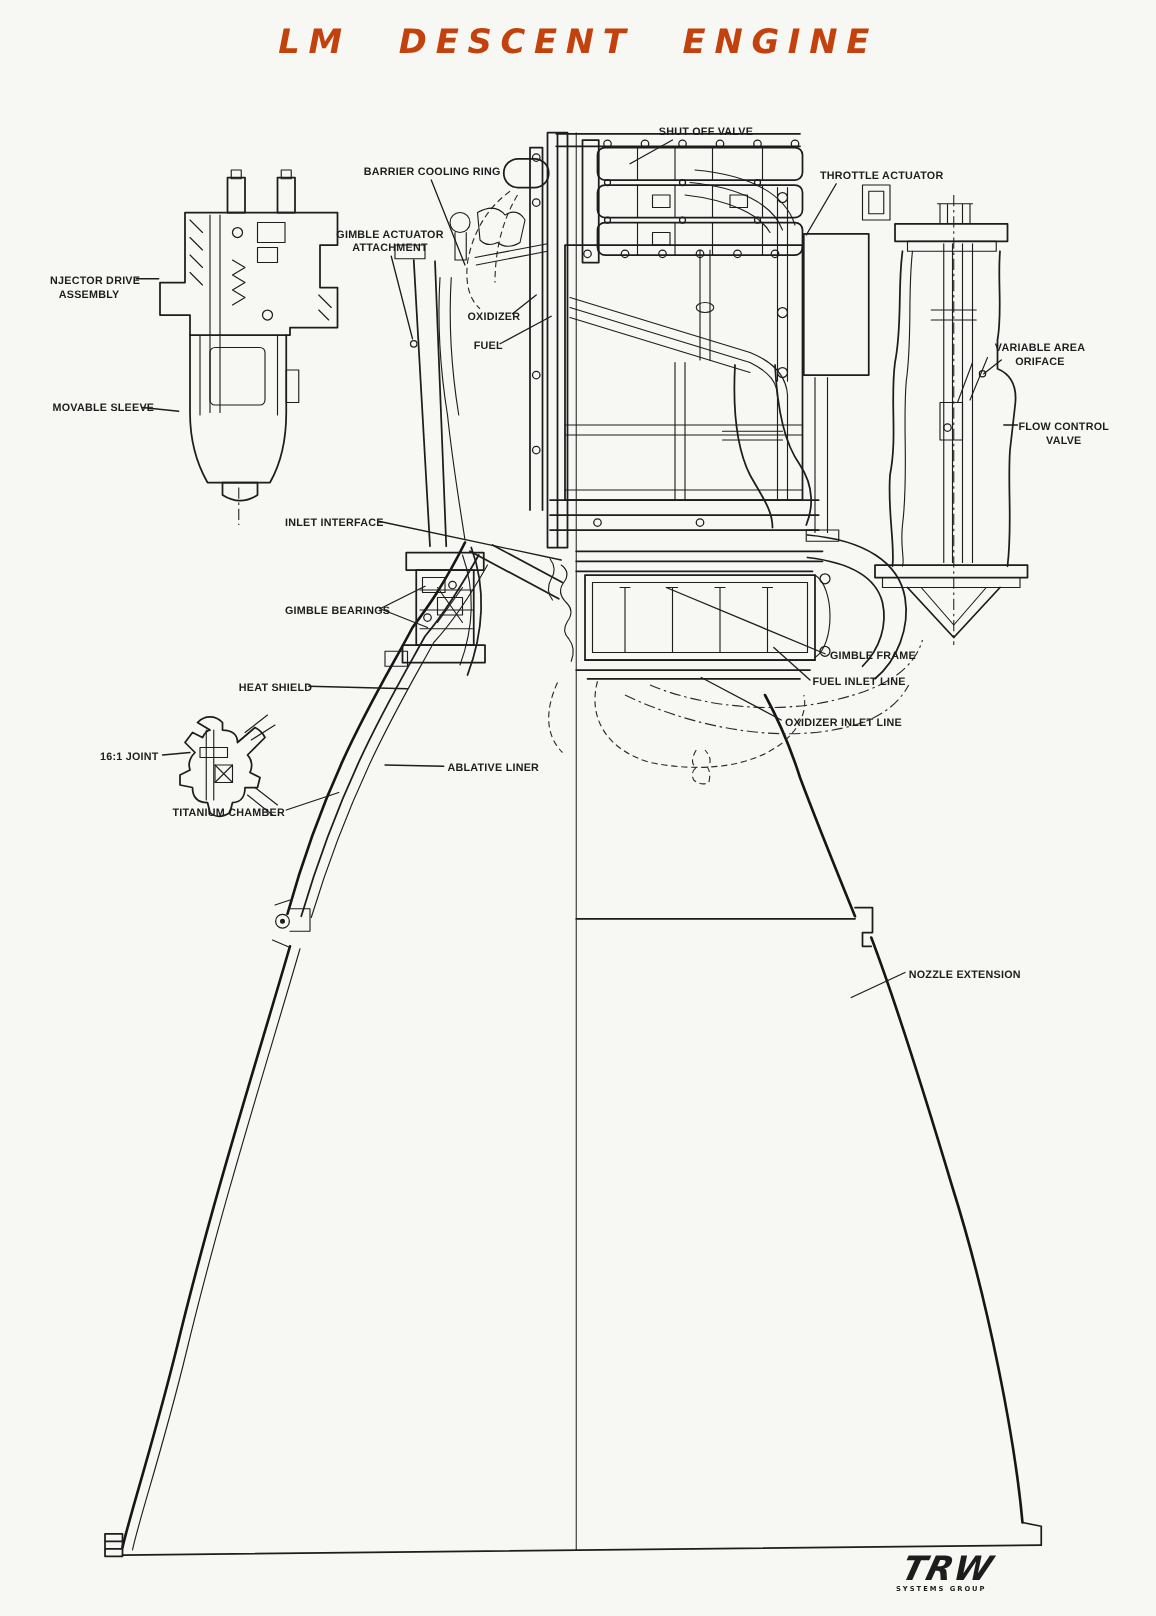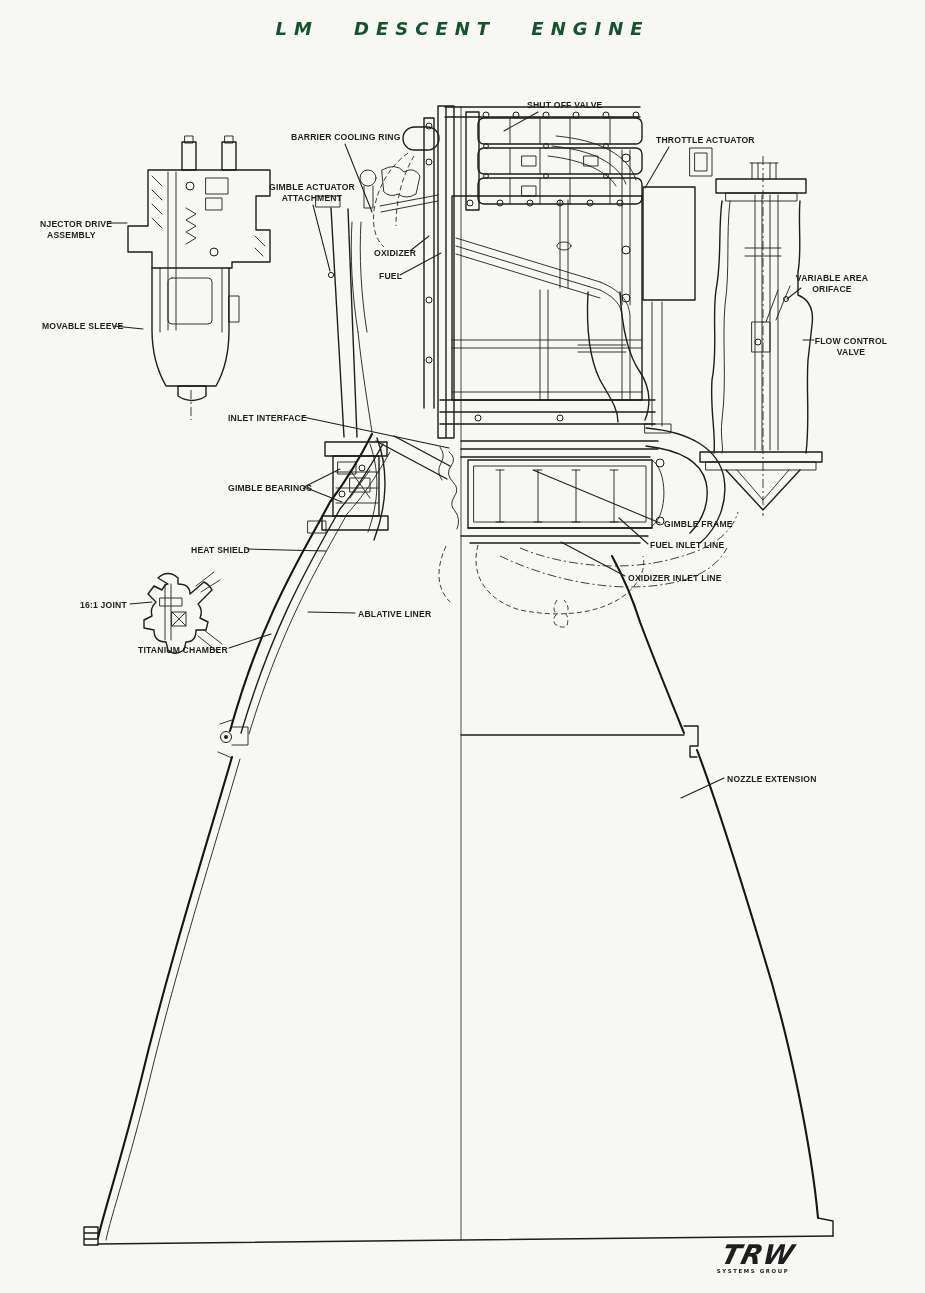--- a/index.html
+++ b/index.html
@@ -15,8 +15,8 @@
     text-align:center;
     font-family:"DejaVu Sans", sans-serif;
     font-style:italic;font-weight:700;
-    font-size:18px;letter-spacing:7px;word-spacing:22px;
-    color:#14532d;
+    font-size:27px;letter-spacing:7px;word-spacing:22px;
+    color:#c2410c;
   }
   svg text{
     font-family:"Liberation Sans", sans-serif;

